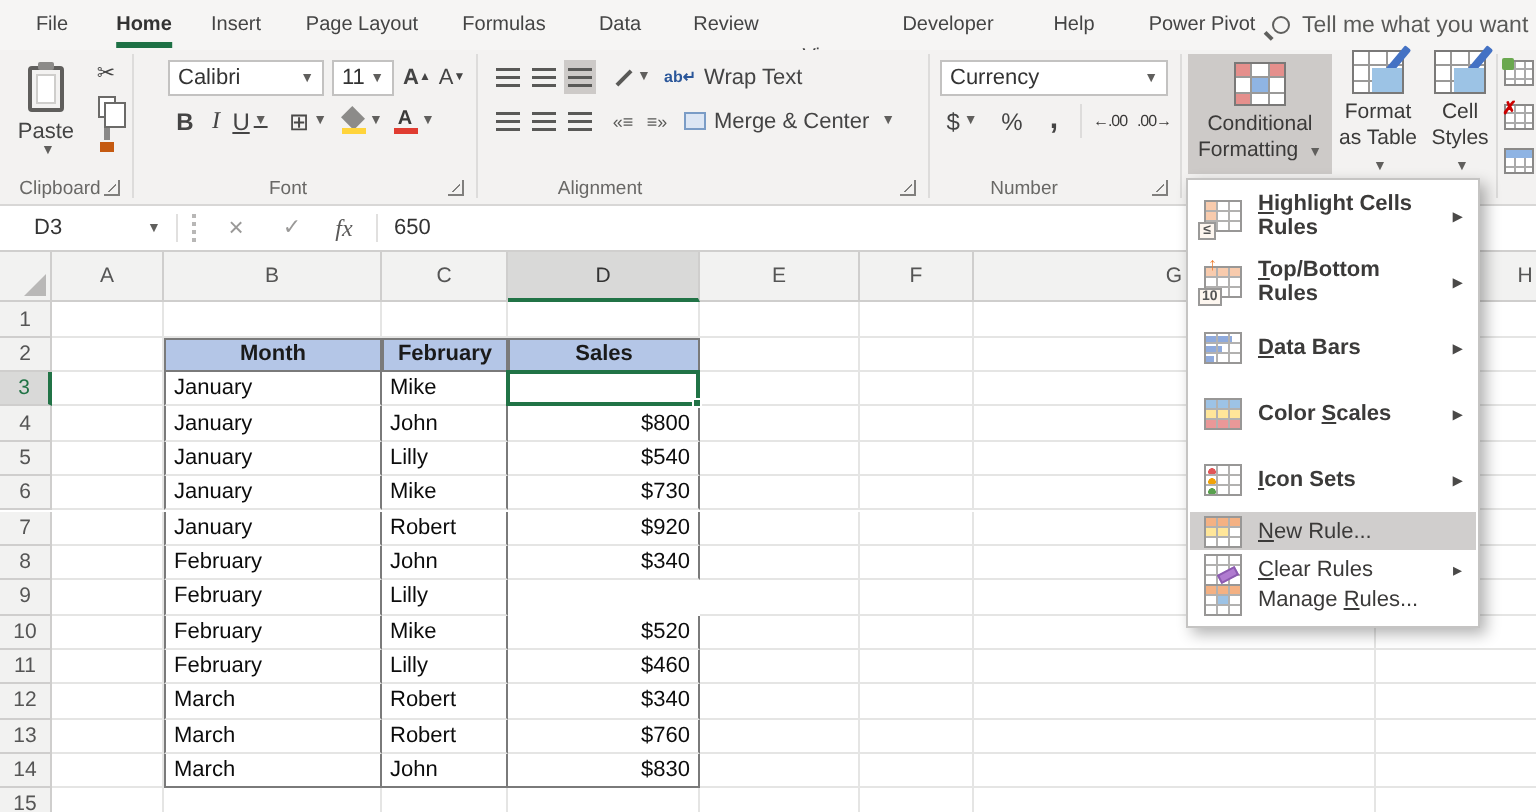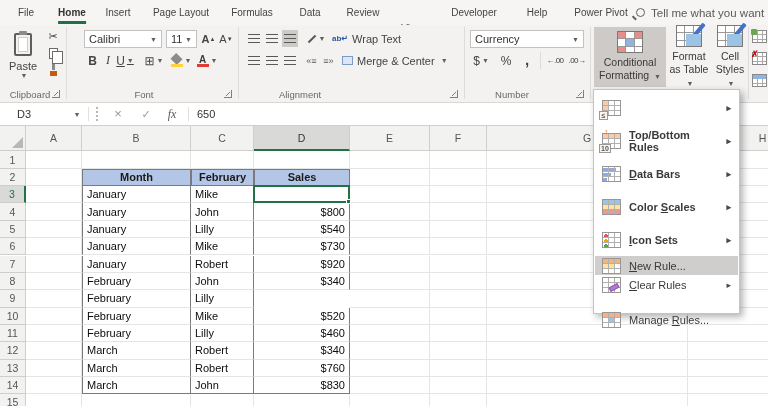--- a/index.html
+++ b/index.html
@@ -449,6 +449,7 @@
         <div class="mic mic-highlight-cells-rules">
           <div class="mbadge">≤</div>
         </div>
+        <span><u>H</u>ighlight Cells Rules</span>
         <div class="marrow">▸</div>
       </div>
       <div class="mitem big" style="top: 34px; height: 33px;">

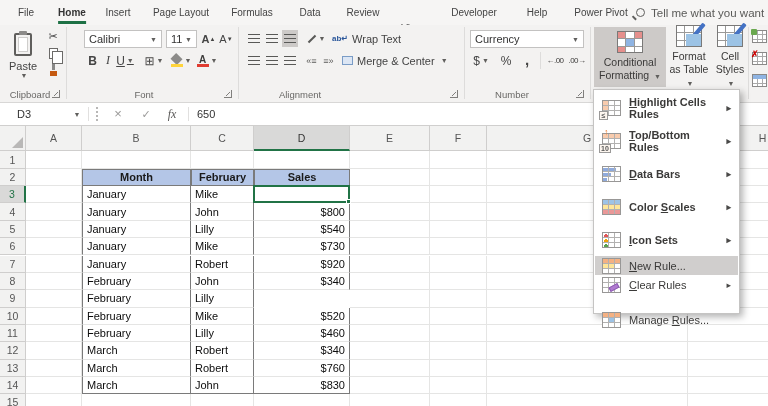--- a/index.html
+++ b/index.html
@@ -487,7 +487,7 @@
         <span><u>C</u>lear Rules</span>
         <div class="marrow">▸</div>
       </div>
-      <div class="mitem" style="top: 220px; height: 19px;">
+      <div class="mitem" style="top: 200px; height: 19px;">
         <div class="mic mic-manage-rules"></div>
         <span>Manage <u>R</u>ules...</span>
       </div>

